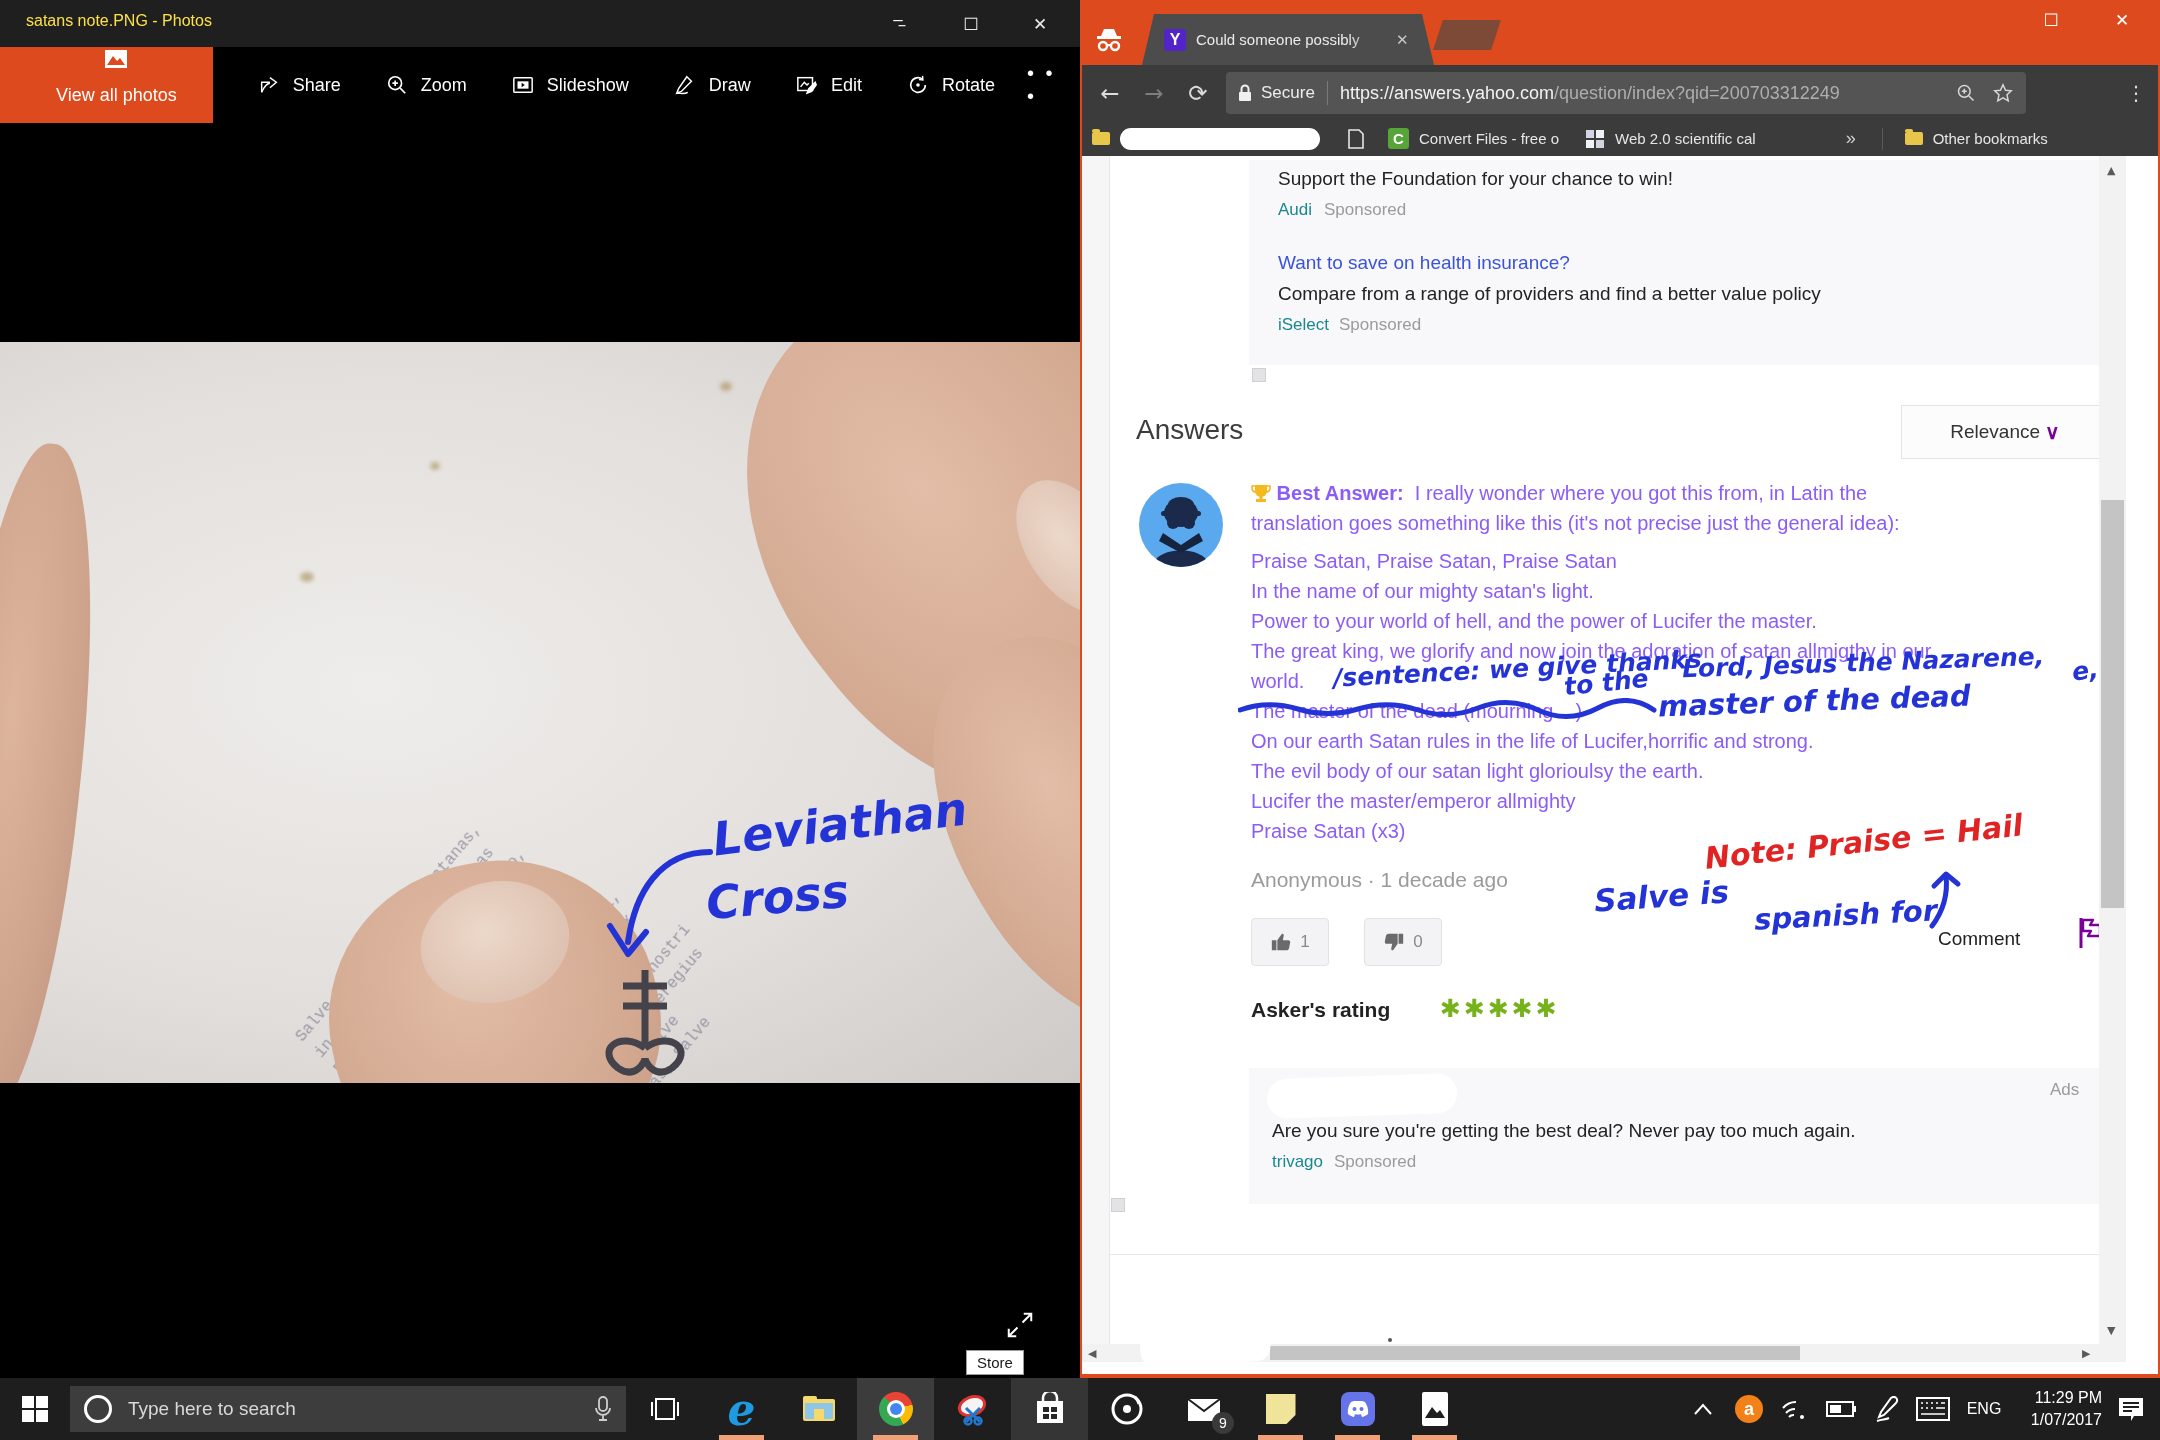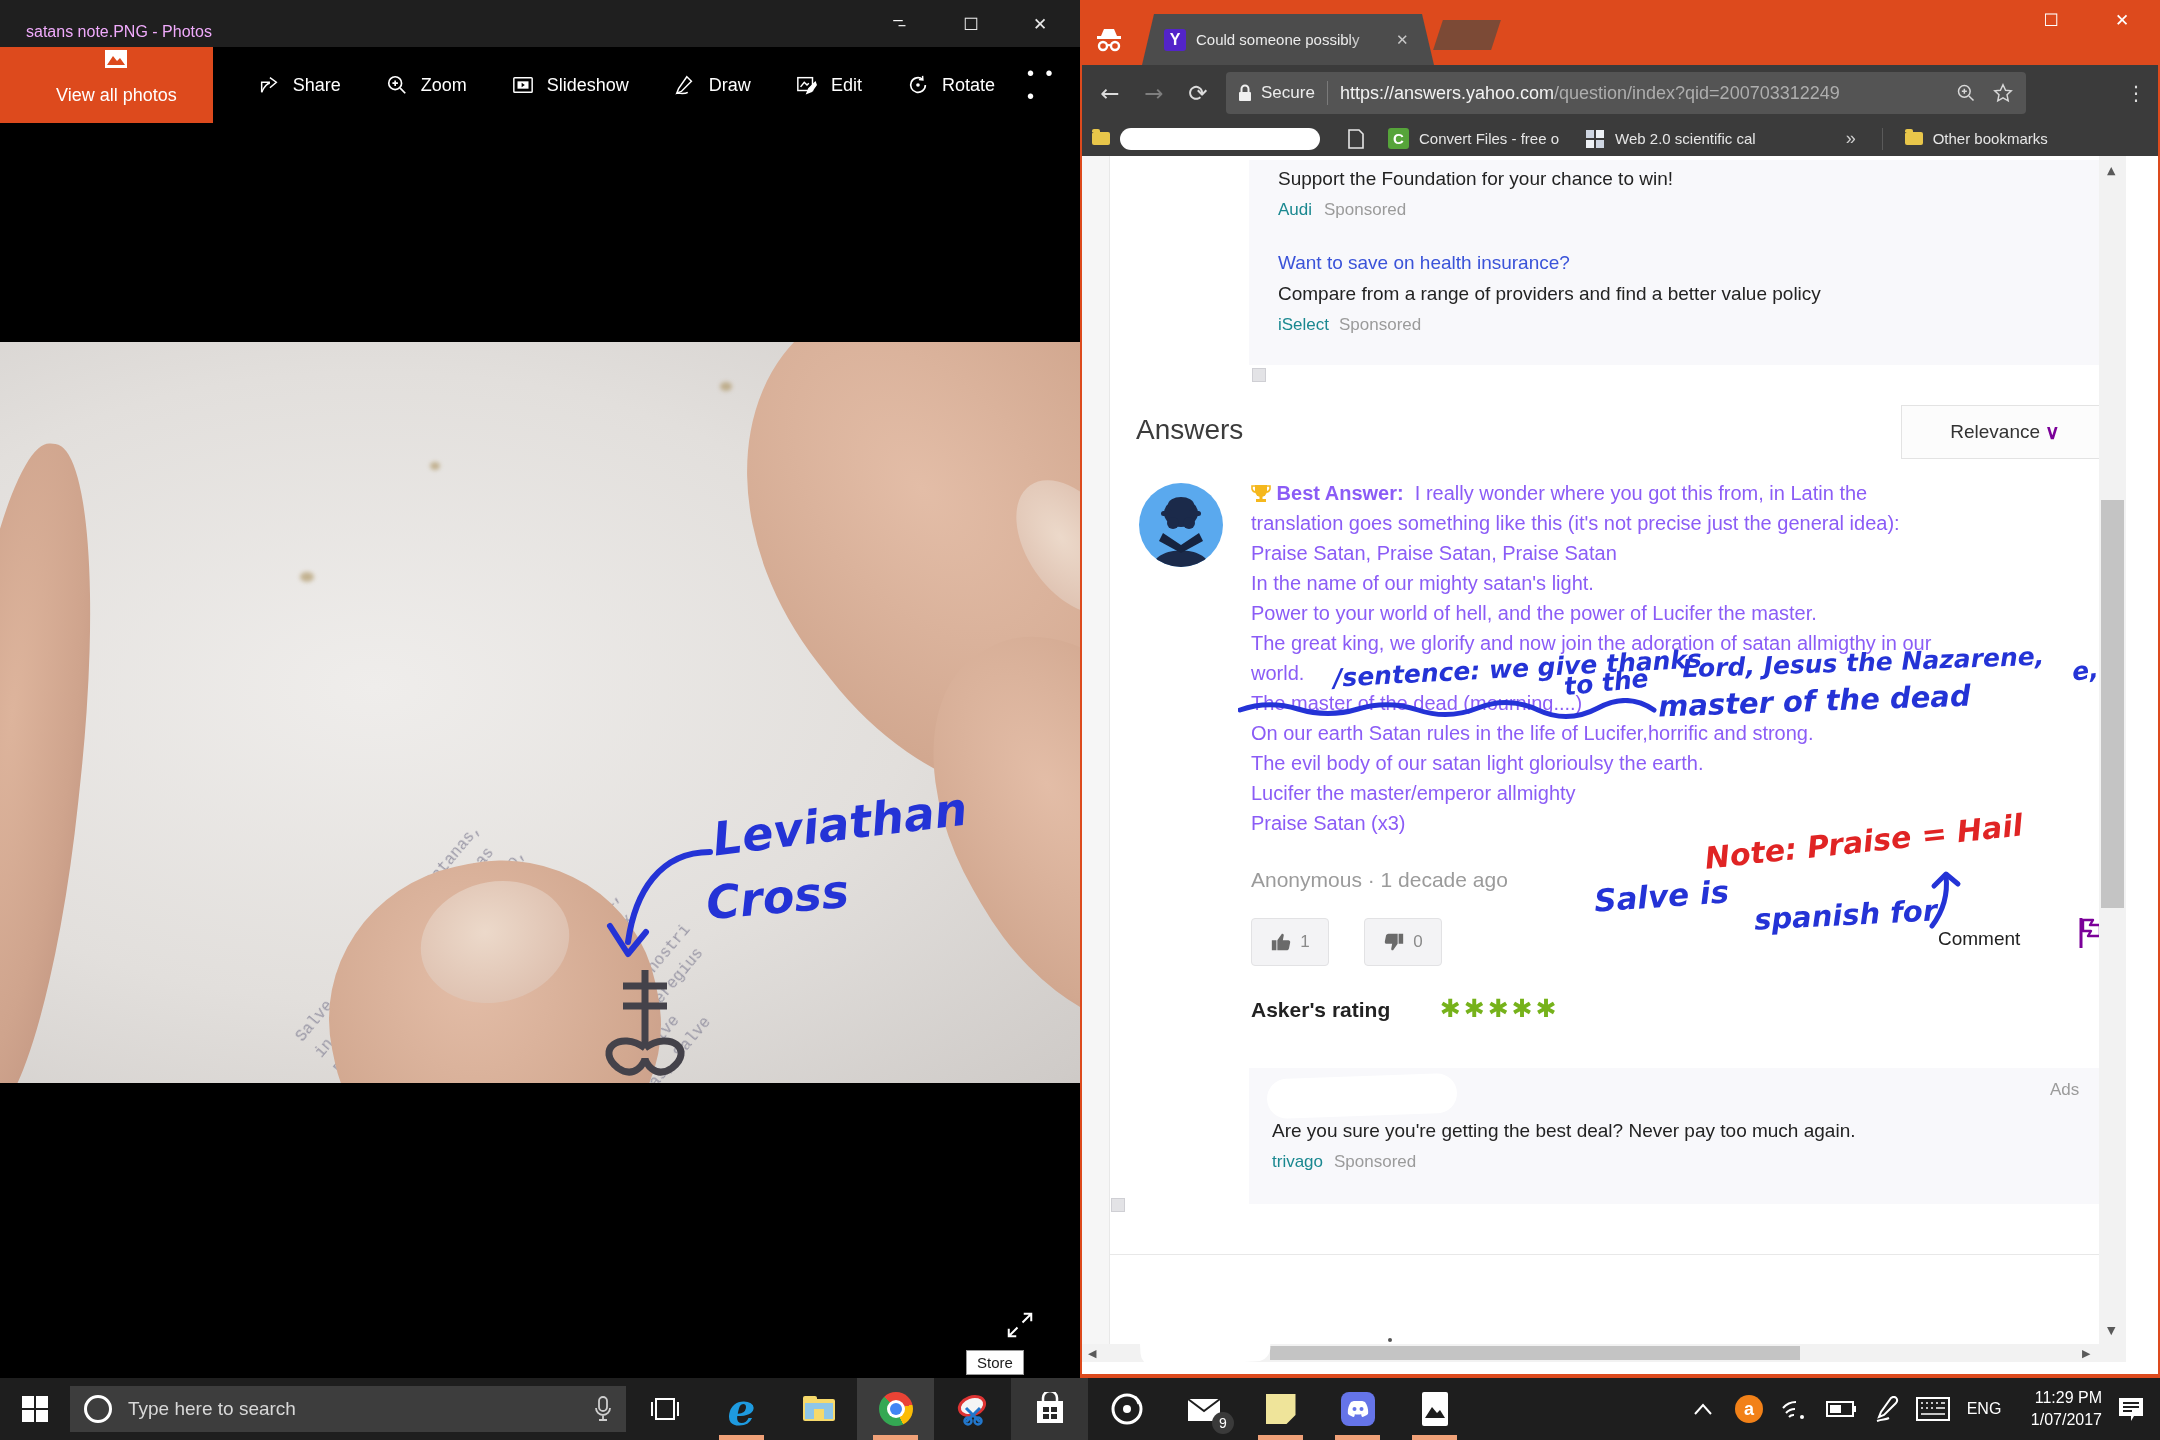--- a/index.html
+++ b/index.html
@@ -9,7 +9,7 @@
   
   #photos-win{left:0;top:0;width:1080px;height:1378px;background:#000;}
   #photos-titlebar{left:0;top:0;width:1080px;height:47px;background:#1f1f1f;color:#fff;}
-  .pt-title{left:26px;top:23px;font-size:16px;color:#f0abfc;}
+  .pt-title{left:26px;top:12px;font-size:16px;color:#fde047;}
   .winbtn{width:46px;height:47px;display:flex;align-items:center;justify-content:center;
     color:#e8e8e8;font-size:17px;top:0;font-family:"DejaVu Sans",sans-serif;}
   #photos-toolbar{left:0;top:47px;width:1080px;height:76px;background:#000;display:flex;align-items:stretch;}

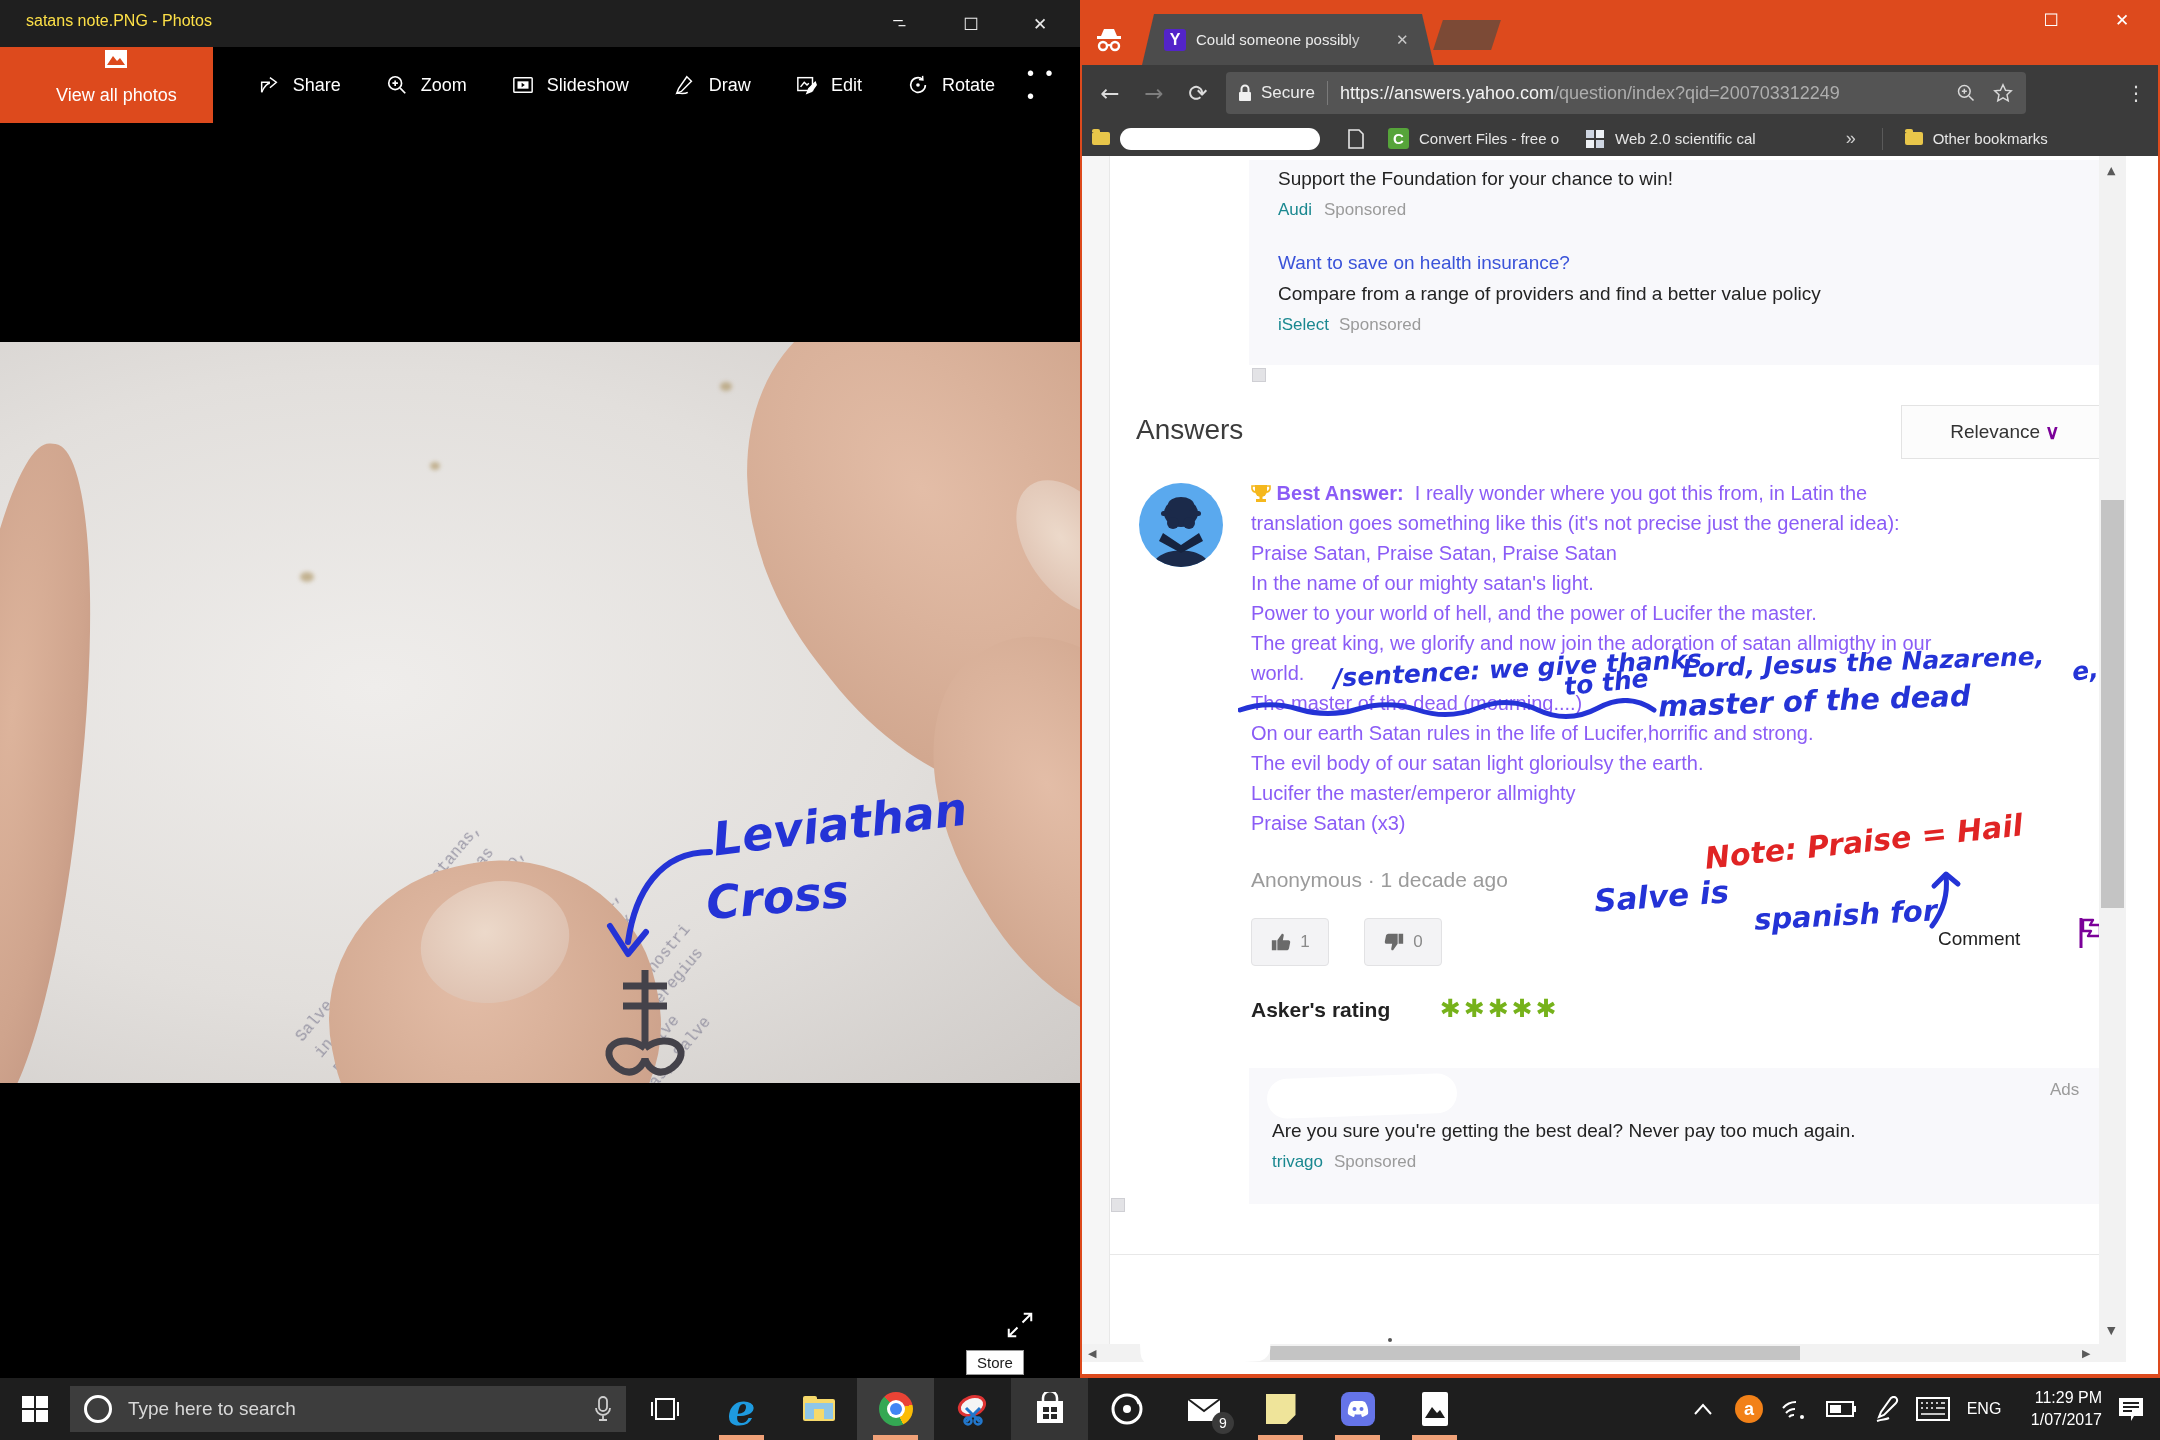--- a/index.html
+++ b/index.html
@@ -350,7 +350,7 @@
           <span>I really wonder where you got this from, in Latin the</span>
         </div>
         <div class="aline" style="line-height:30px;">translation goes something like this (it's not precise just the general idea):</div>
-        <div class="aline" style="line-height:30px;">Praise Satan, Praise Satan, Praise Satan</div>
+        <div class="aline" style="line-height:30px;margin-top:8px;">Praise Satan, Praise Satan, Praise Satan</div>
         <div class="aline" style="line-height:30px;">In the name of our mighty satan's light.</div>
         <div class="aline" style="line-height:30px;">Power to your world of hell, and the power of Lucifer the master.</div>
         <div class="aline" style="line-height:30px;">The great king, we glorify and now join the adoration of satan allmigthy in our</div>

